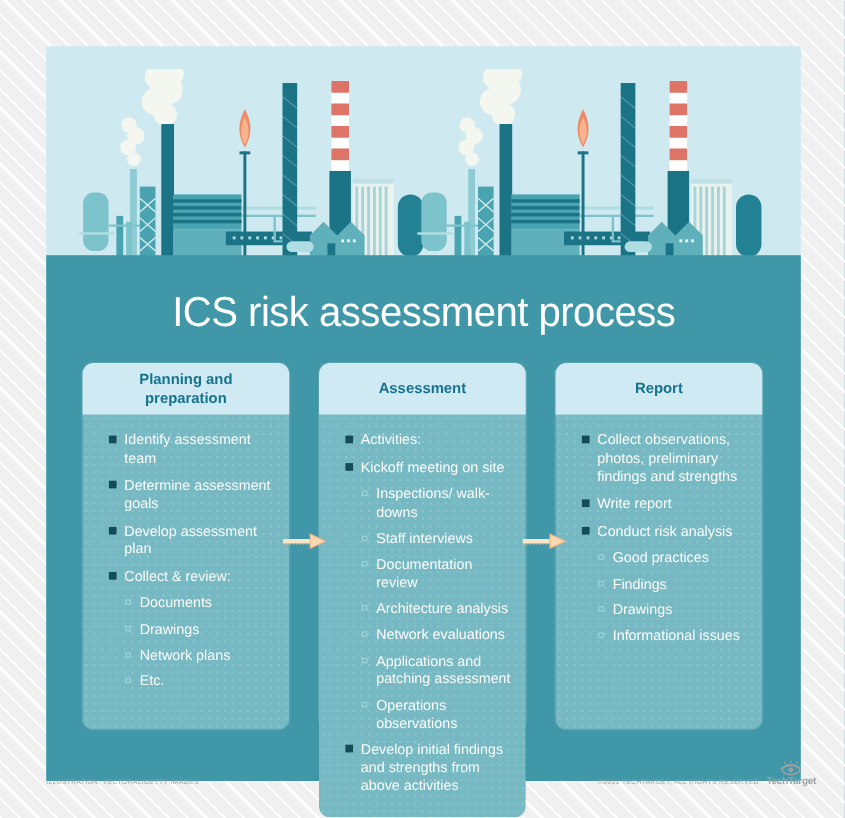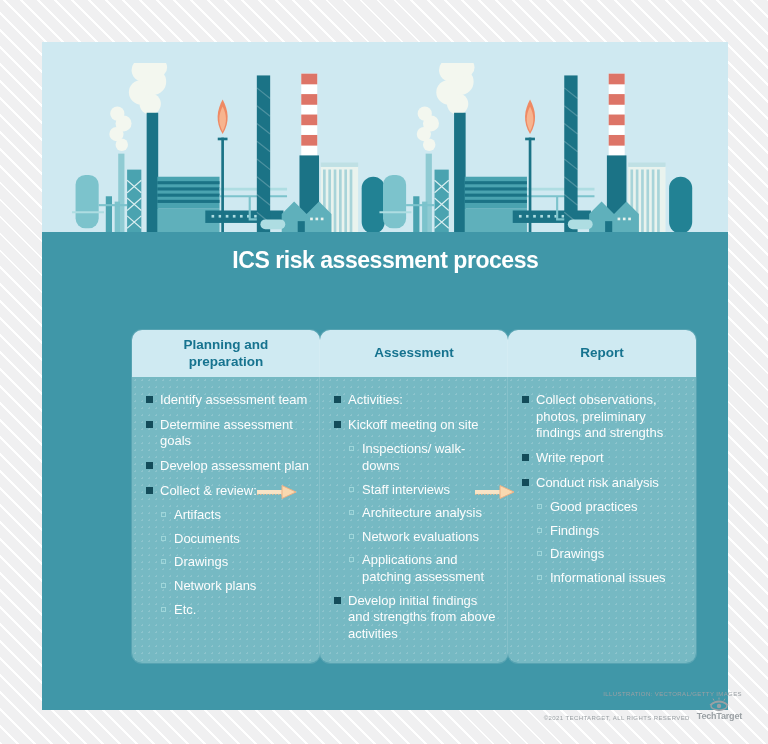--- a/index.html
+++ b/index.html
@@ -15,8 +15,8 @@
   .factory { position:absolute; bottom:-2px; left:30px; width:622px; height:auto; }
   .band { position:absolute; top:190px; left:0; right:0; bottom:0; background:#4097a8; }
   .title {
-    margin-top:14px; text-align:center; color:#ffffff;
-    font-size:24px; font-weight:bold; letter-spacing:-0.5px;
+    margin-top:31px; text-align:center; color:#ffffff;
+    font-size:38px; font-weight:normal; letter-spacing:-0.5px;
   }
   .title span { display:inline-block; transform:scaleX(.96); }
   .columns { position:absolute; top:288px; left:30px; width:624px; height:333px; display:flex; justify-content:flex-end; }

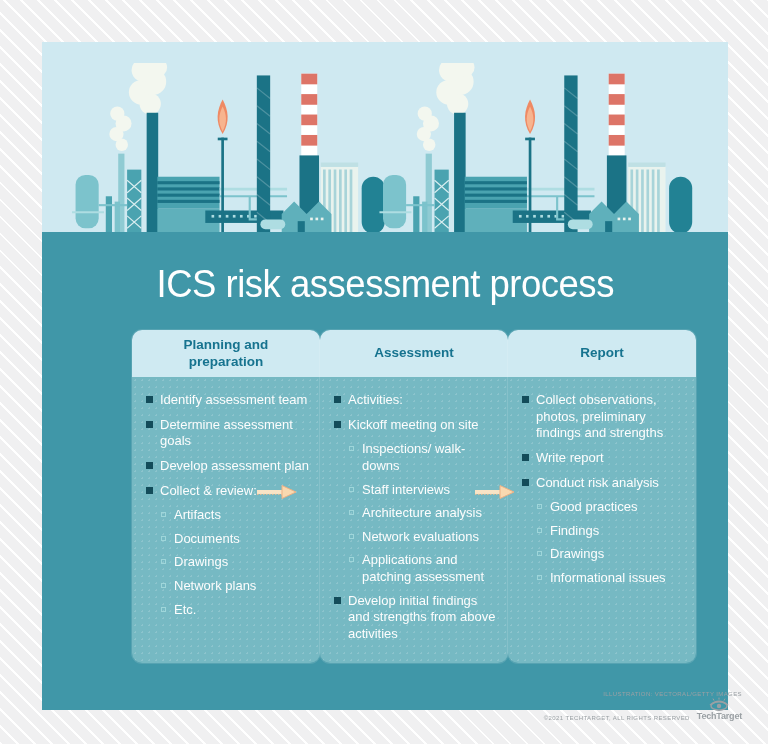--- a/index.html
+++ b/index.html
@@ -19,7 +19,7 @@
     font-size:38px; font-weight:normal; letter-spacing:-0.5px;
   }
   .title span { display:inline-block; transform:scaleX(.96); }
-  .columns { position:absolute; top:288px; left:30px; width:624px; height:333px; display:flex; justify-content:flex-end; }
+  .columns { position:absolute; top:288px; left:30px; width:624px; height:333px; display:flex; justify-content:center;gap:27px; }
   .card { width:188px; height:333px; border-radius:10px; display:flex; flex-direction:column; box-shadow:0 0 0 1px rgba(255,255,255,0.12); }
   .card-header {
     background:#cfeaf2; border-radius:10px 10px 0 0; min-height:47px;

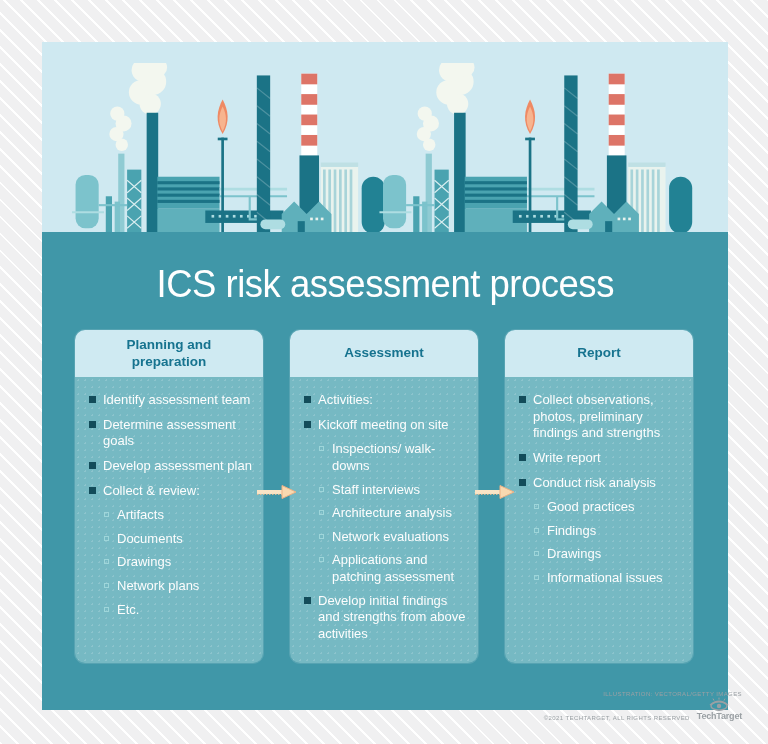--- a/index.html
+++ b/index.html
@@ -31,7 +31,7 @@
     flex:1; background-color:#76b9c3; border-radius:0 0 10px 10px;
     background-image:radial-gradient(rgba(255,255,255,0.16) 1px, rgba(255,255,255,0) 1px);
     background-size:7px 7px;
-    padding:15px 10px 12px 14px;
+    padding:15px 10px 12px 24px;
   }
   ul.items { list-style:none; }
   li { position:relative; color:#fdfdfd; font-size:13px; line-height:1.28; }

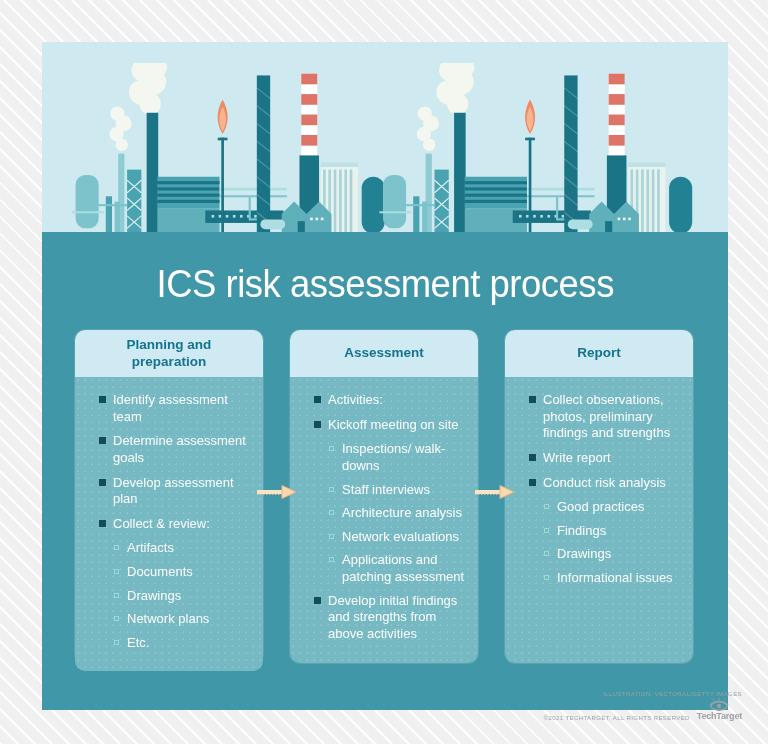--- a/index.html
+++ b/index.html
@@ -172,6 +172,7 @@
           <li class="l1"><span class="b1"></span><span>Kickoff meeting on site</span></li>
           <li class="l2"><span class="b2"></span><span>Inspections/ walk-downs</span></li>
           <li class="l2"><span class="b2"></span><span>Staff interviews</span></li>
+          <li class="l2"><span class="b2"></span><span>Documentation review</span></li>
           <li class="l2"><span class="b2"></span><span>Architecture analysis</span></li>
           <li class="l2"><span class="b2"></span><span>Network evaluations</span></li>
           <li class="l2"><span class="b2"></span><span>Applications and patching assessment</span></li>

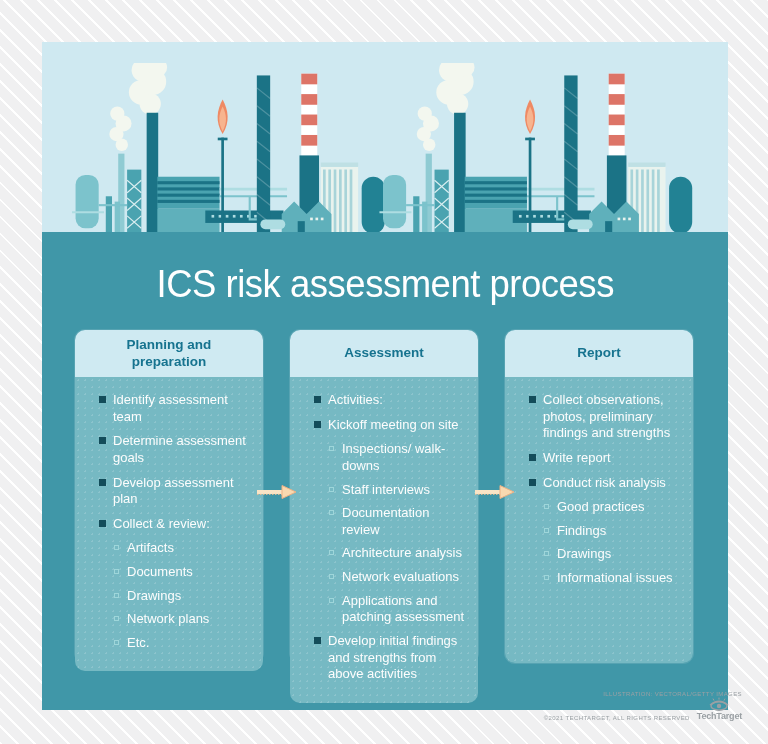--- a/index.html
+++ b/index.html
@@ -153,7 +153,6 @@
           <li class="l1"><span class="b1"></span><span>Determine assessment goals</span></li>
           <li class="l1"><span class="b1"></span><span>Develop assessment plan</span></li>
           <li class="l1"><span class="b1"></span><span>Collect &amp; review:</span></li>
-          <li class="l2"><span class="b2"></span><span>Artifacts</span></li>
           <li class="l2"><span class="b2"></span><span>Documents</span></li>
           <li class="l2"><span class="b2"></span><span>Drawings</span></li>
           <li class="l2"><span class="b2"></span><span>Network plans</span></li>

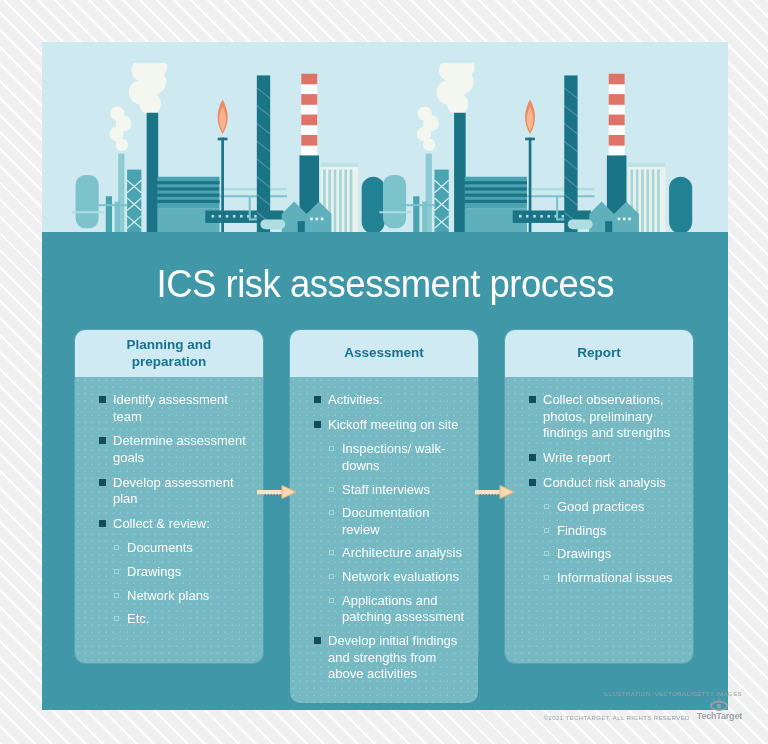--- a/index.html
+++ b/index.html
@@ -175,6 +175,7 @@
           <li class="l2"><span class="b2"></span><span>Architecture analysis</span></li>
           <li class="l2"><span class="b2"></span><span>Network evaluations</span></li>
           <li class="l2"><span class="b2"></span><span>Applications and patching assessment</span></li>
+          <li class="l2"><span class="b2"></span><span>Operations observations</span></li>
           <li class="l1"><span class="b1"></span><span>Develop initial findings and strengths from above activities</span></li>
         </ul>
       </div>

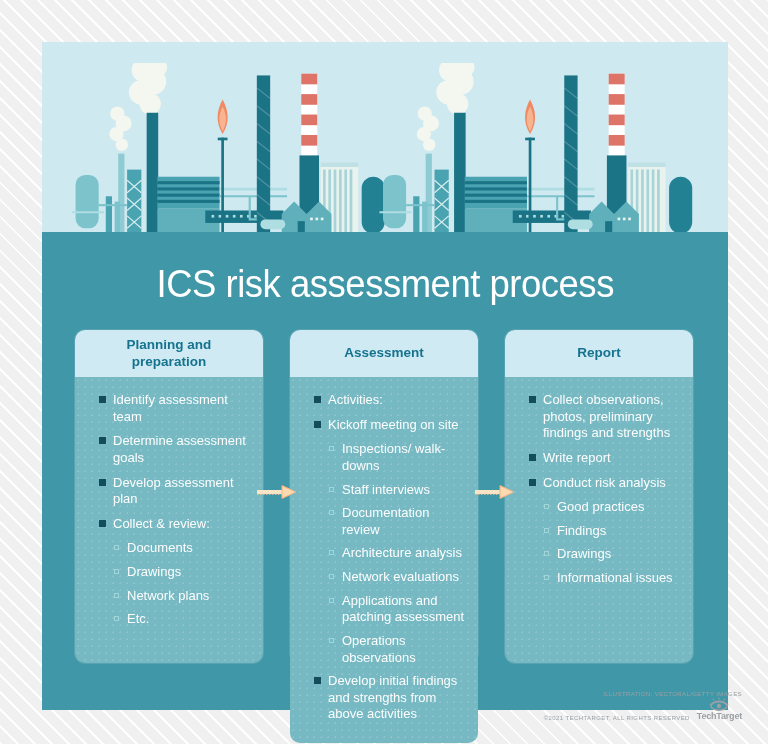--- a/index.html
+++ b/index.html
@@ -42,7 +42,7 @@
   .flow-arrow { position:absolute; top:154px; width:40px; height:16px; z-index:2; }
   .flow-arrow.a1 { left:185px; }
   .flow-arrow.a2 { left:403px; }
-  .footer { position:absolute; left:42px; top:691px; width:700px; display:flex; justify-content:space-between; align-items:flex-end;flex-direction:column; }
+  .footer { position:absolute; left:42px; top:691px; width:700px; display:flex; justify-content:space-between; align-items:flex-end; }
   .credit, .copyright {
     font-size:6px; letter-spacing:0.4px; color:#9aa0a4; text-transform:uppercase;
   }

